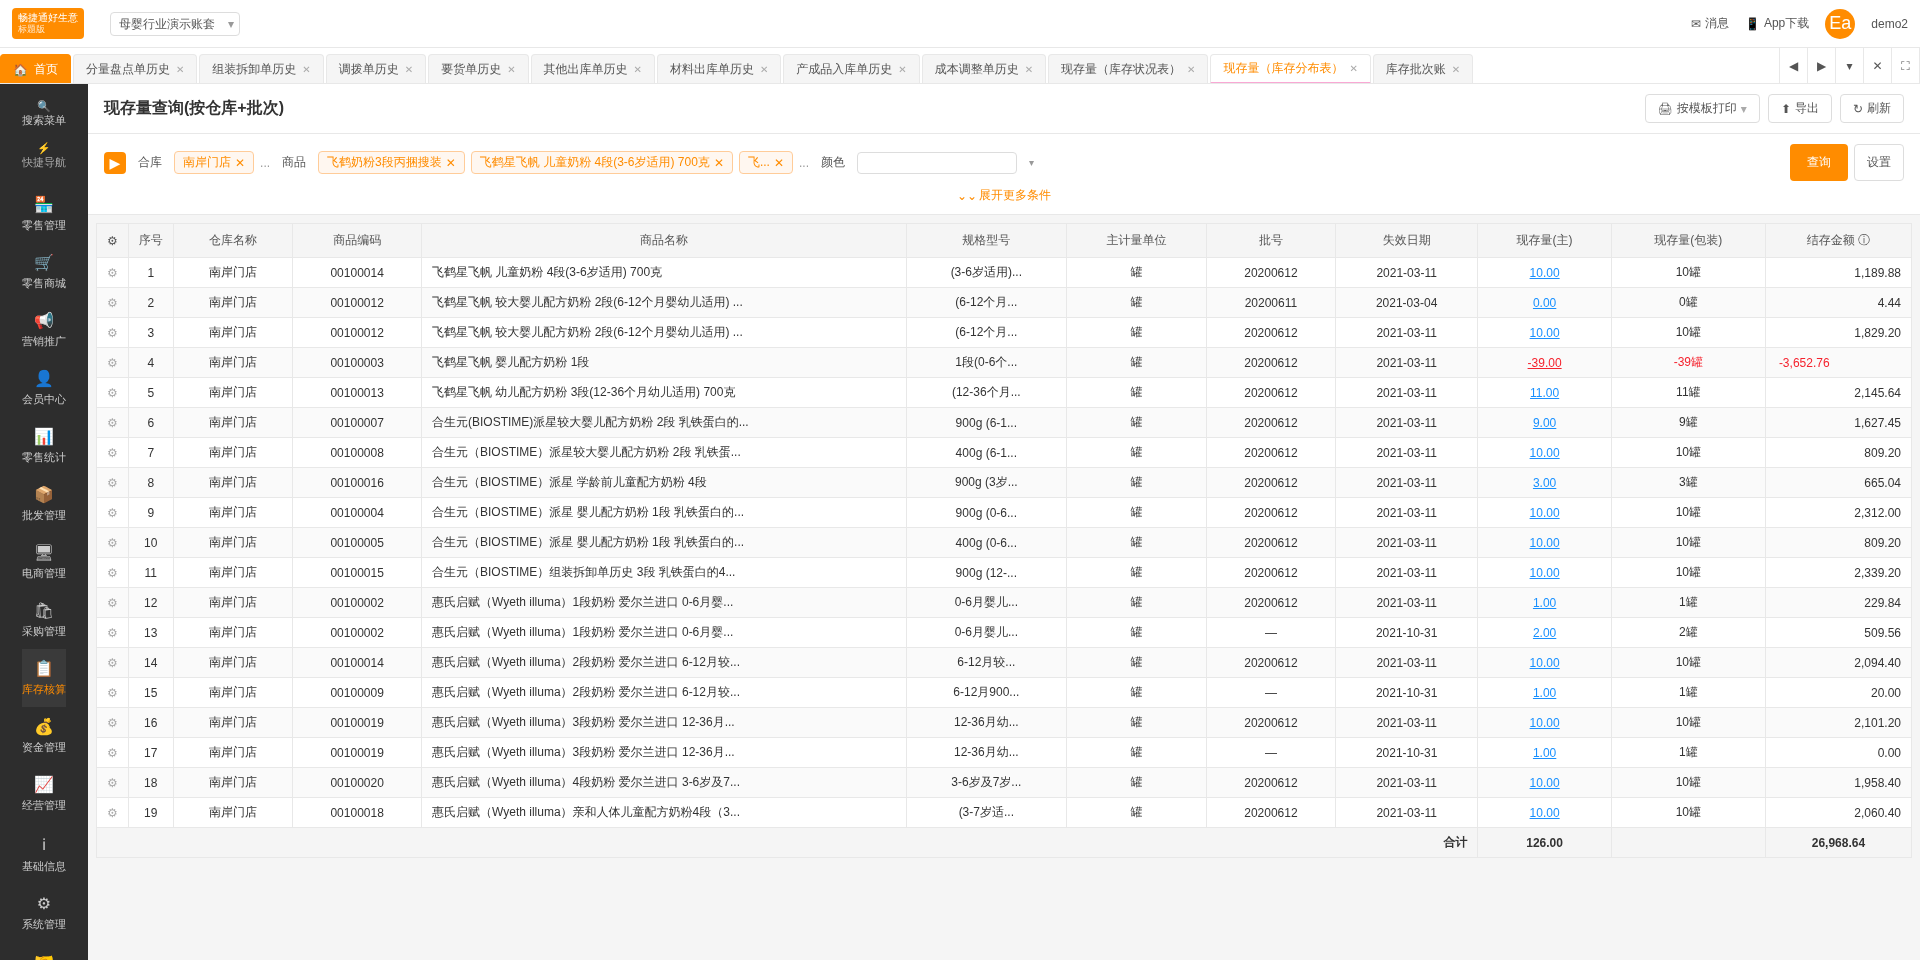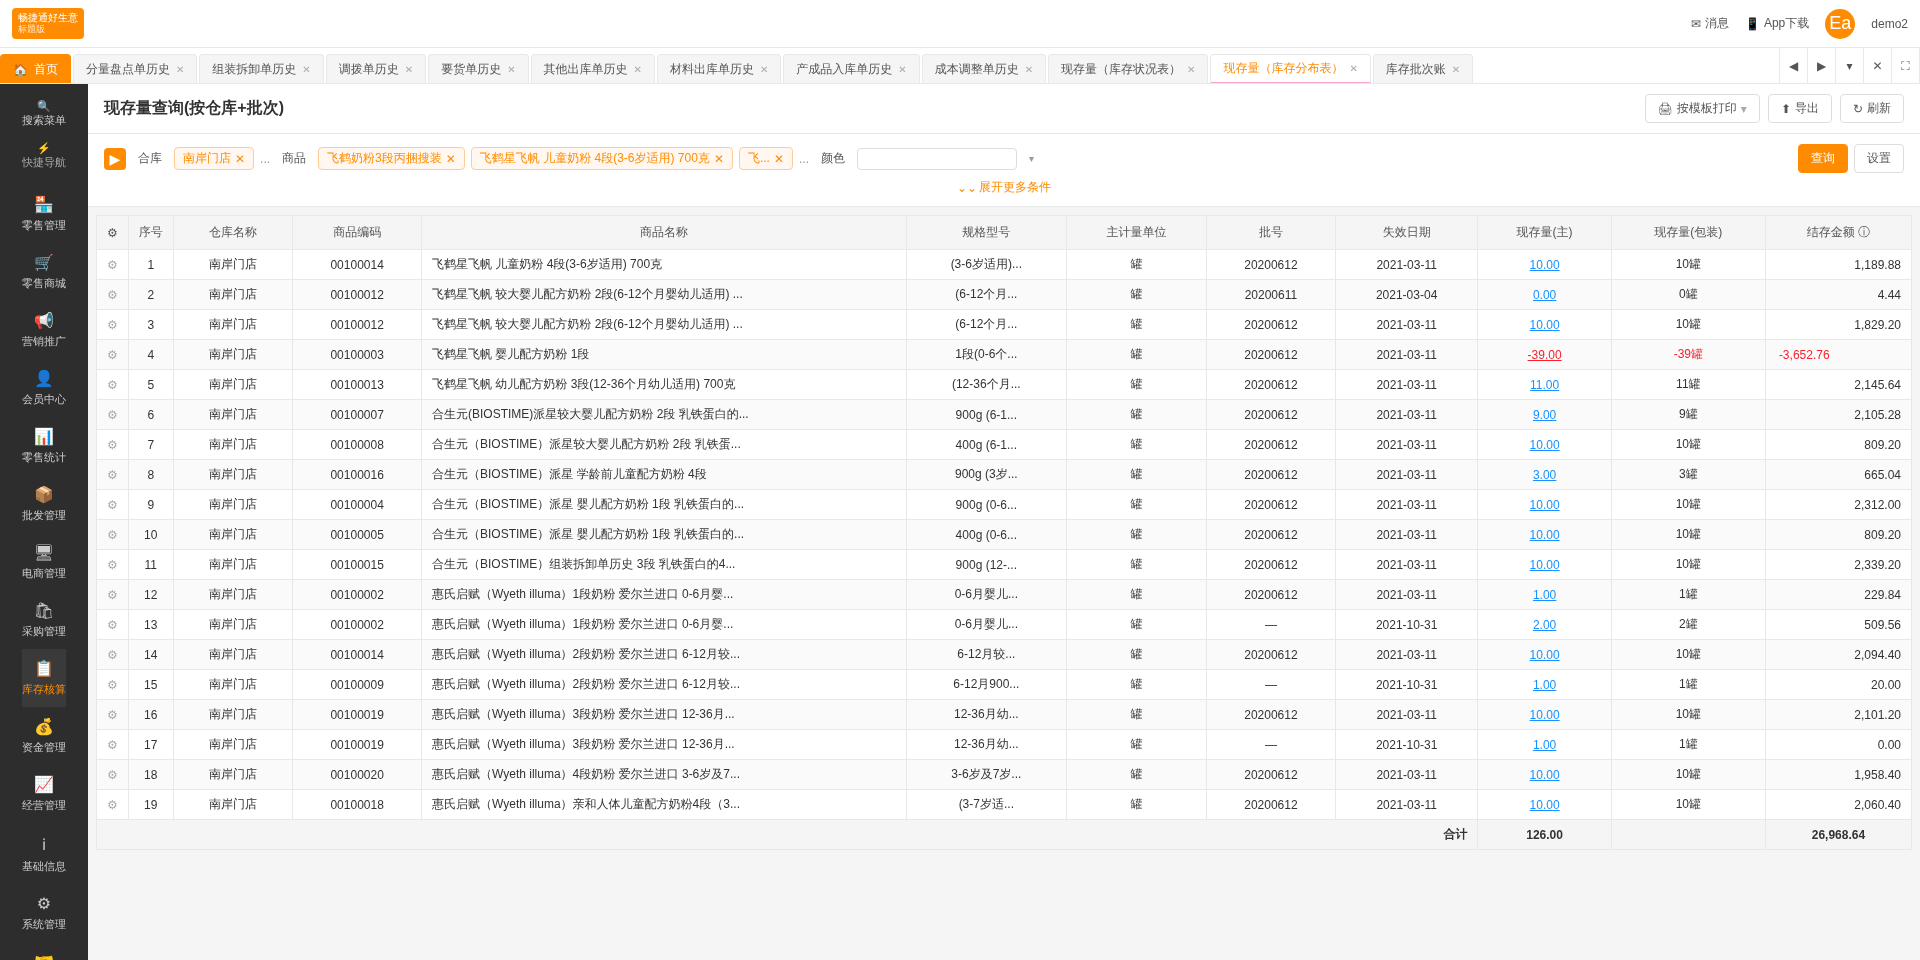--- a/index.html
+++ b/index.html
@@ -91,6 +91,13 @@
     <div class="logo-box">
       <div>畅捷通好生意</div>
       <div style="font-size:9px;opacity:0.8;">标题版</div>
+    </div>
+  </div>
+  <div class="breadcrumb-area">
+    <div class="breadcrumb-wrapper">
+      <select class="breadcrumb-select">
+        <option>母婴行业演示账套</option>
+      </select>
     </div>
   </div>
   <div class="top-right">

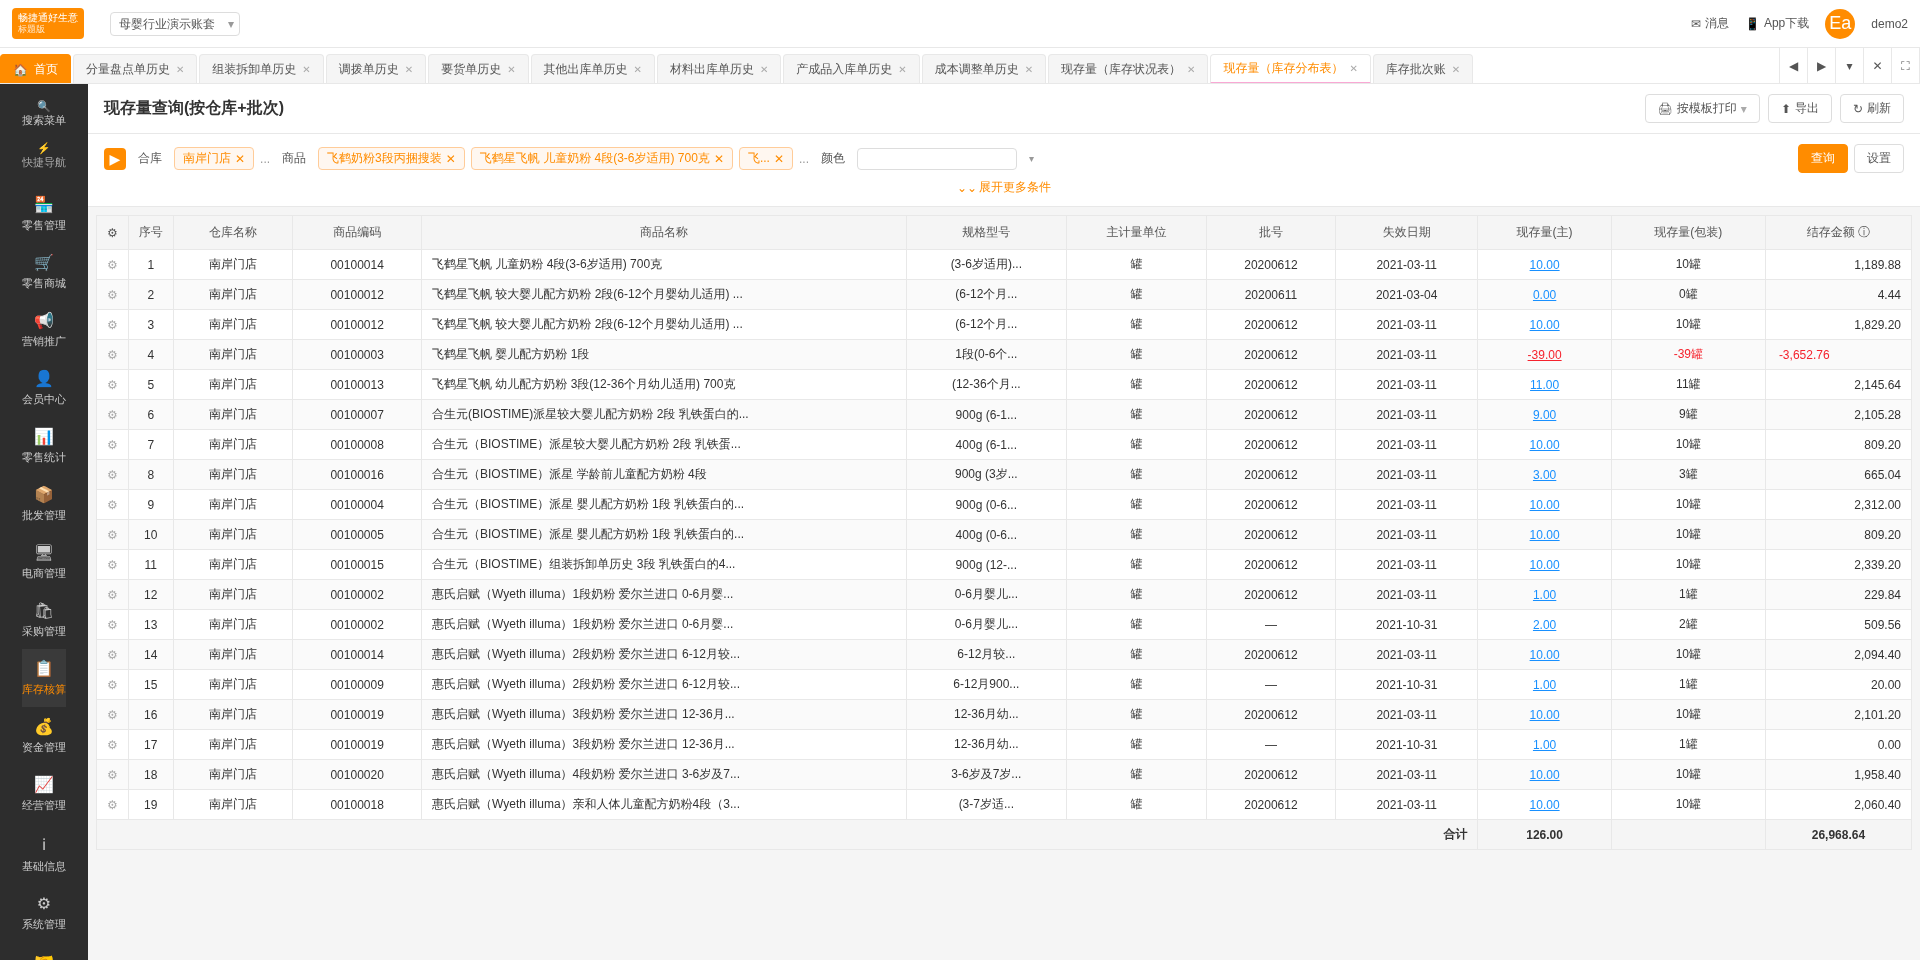--- a/index.html
+++ b/index.html
@@ -45,7 +45,7 @@
     .page-header { background: #fff; padding: 10px 16px; display: flex; align-items: center; justify-content: space-between; border-bottom: 1px solid #e8e8e8; }
     .page-title { font-size: 16px; font-weight: bold; color: #333; }
     .header-actions { display: flex; align-items: center; gap: 8px; }
-    .btn { padding: 5px 12px; border-radius: 4px; font-size: 12px; cursor: pointer; border: 1px solid #7f1d1d; background: #fff; color: #555; display: flex; align-items: center; gap: 4px; }
+    .btn { padding: 5px 12px; border-radius: 4px; font-size: 12px; cursor: pointer; border: 5px solid #7f1d1d; background: #fff; color: #555; display: flex; align-items: center; gap: 4px; }
     .btn-primary { background: #ff8c00; color: #fff; border-color: #ff8c00; }
     .btn-outline { border: 1px solid #ddd; }
 

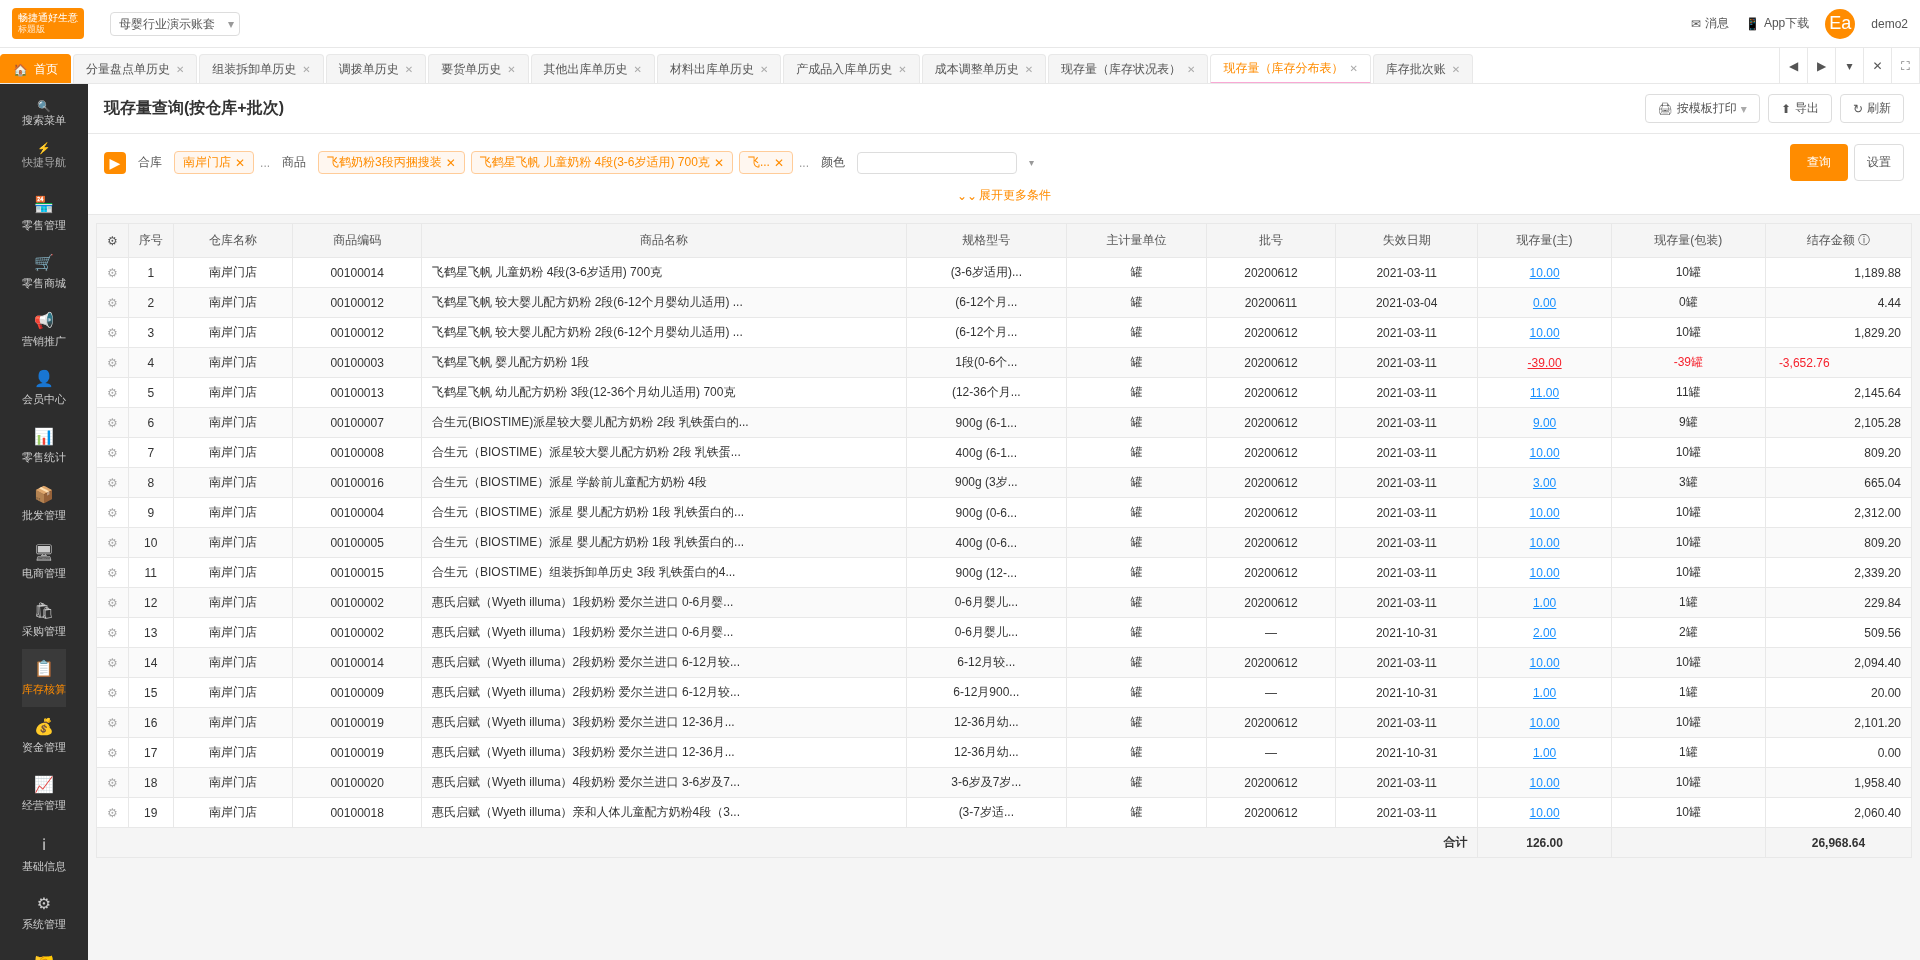--- a/index.html
+++ b/index.html
@@ -414,7 +414,7 @@
     <td>2021-03-11</td>
     <td class="td-link" style="text-decoration:underline;">9.00</td>
     <td class="">9罐</td>
-    <td class="" style="text-align:right;">2,105.28</td>
+    <td class="" style="text-align:right;">1,627.45</td>
   </tr>
             <tr>
     <td class="col-check"><span style="color:#aaa;">⚙</span></td>

